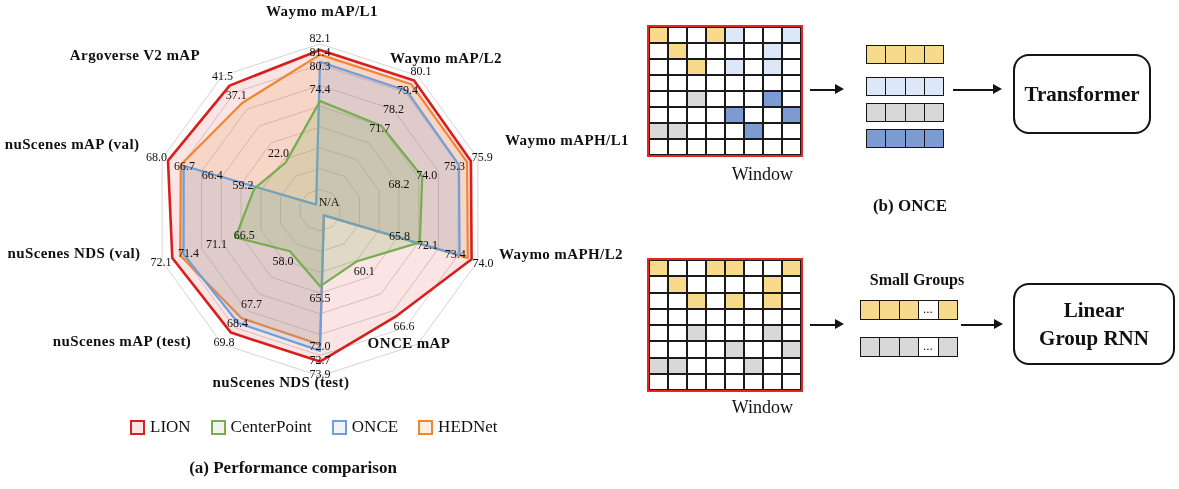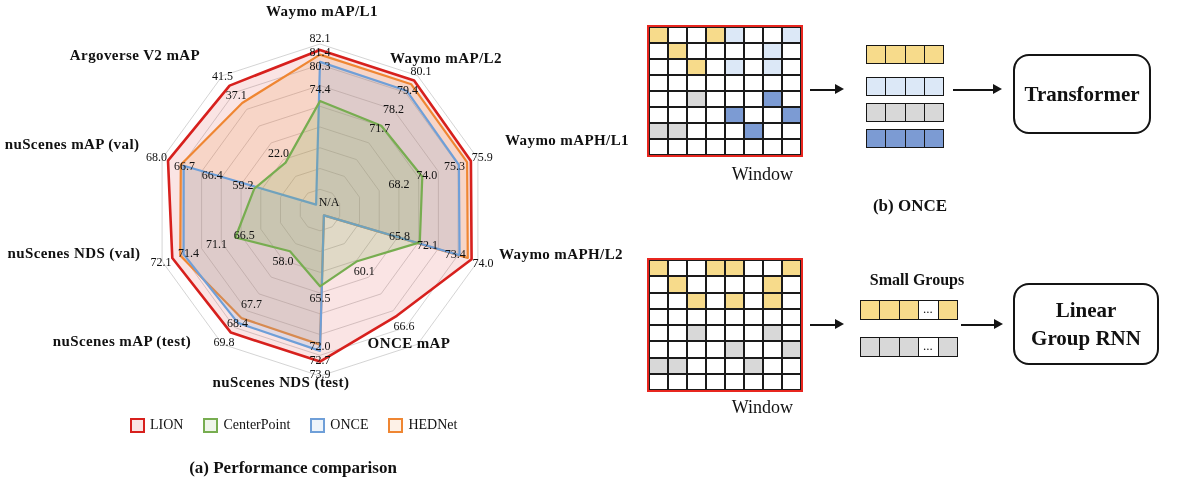--- a/index.html
+++ b/index.html
@@ -270,7 +270,7 @@
 
   <div class="arrow" style="left:961px;top:324px;width:33px;"></div>
 
-  <div class="box" style="left:1013px;top:283px;width:146px;height:82px;">
+  <div class="box" style="left:1013px;top:283px;width:162px;height:82px;">
     <span>Linear</span>
     <span>Group RNN</span>
   </div>

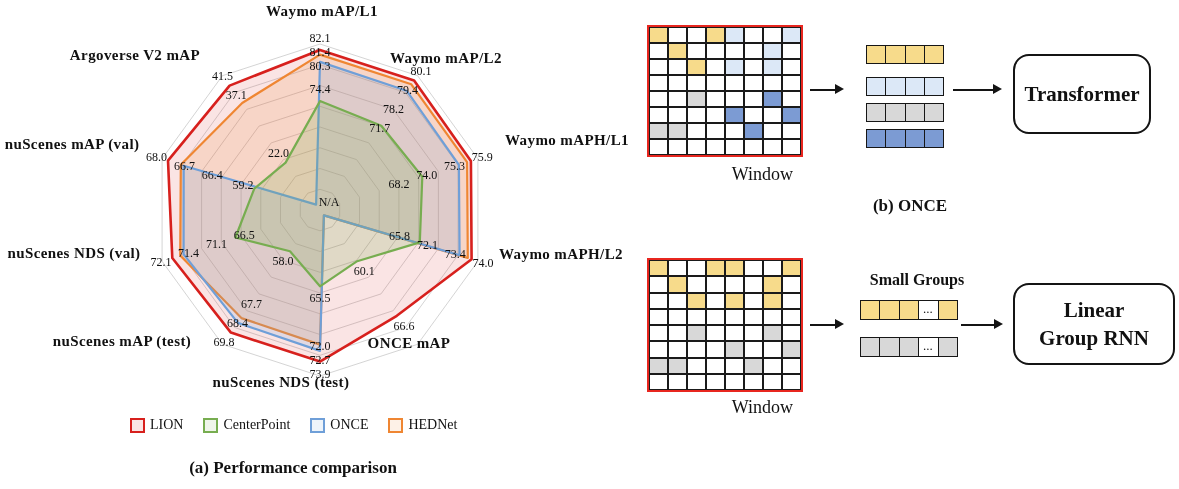--- a/index.html
+++ b/index.html
@@ -22,7 +22,7 @@
   .bar .bcell{flex:1;border-left:1.4px solid #161616;display:flex;align-items:center;justify-content:center;
     font-weight:bold;font-size:9px;letter-spacing:1px;}
   .bar .bcell:first-child{border-left:none;}
-  #legend{position:absolute;left:130px;top:417px;display:flex;gap:20px;font-size:14px;align-items:flex-start;}
+  #legend{position:absolute;left:130px;top:417px;display:flex;gap:20px;font-size:17px;align-items:flex-start;}
   .lgd{display:flex;align-items:center;}
   .sq{display:inline-block;width:11px;height:11px;border:2px solid;margin-right:5px;}
 </style>

